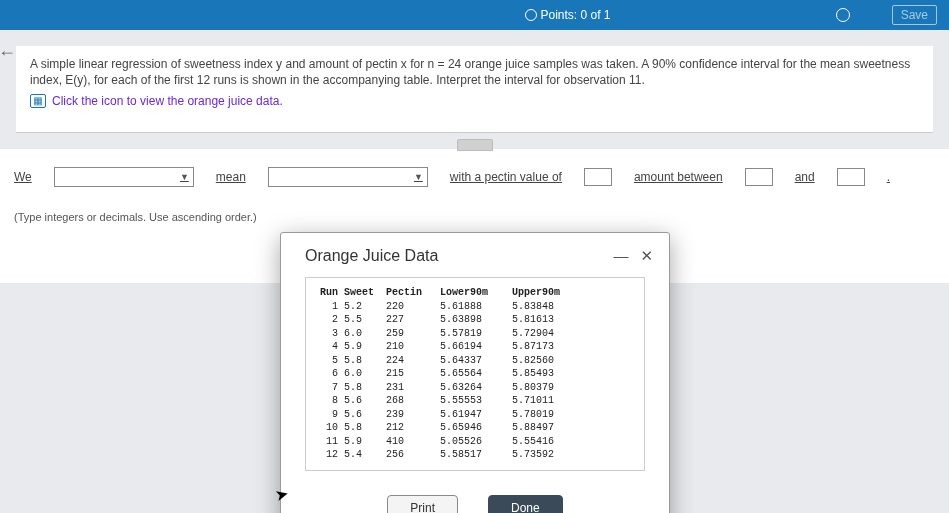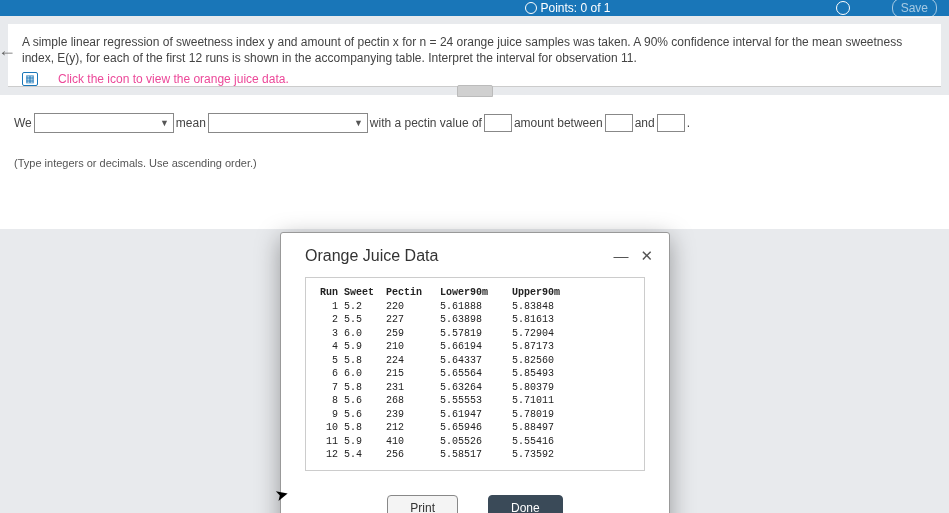--- a/index.html
+++ b/index.html
@@ -15,7 +15,7 @@
     }
     .top-bar {
       background: #1976b8;
-      height: 16px;
+      height: 30px;
       display: flex;
       align-items: center;
       padding: 0 12px;

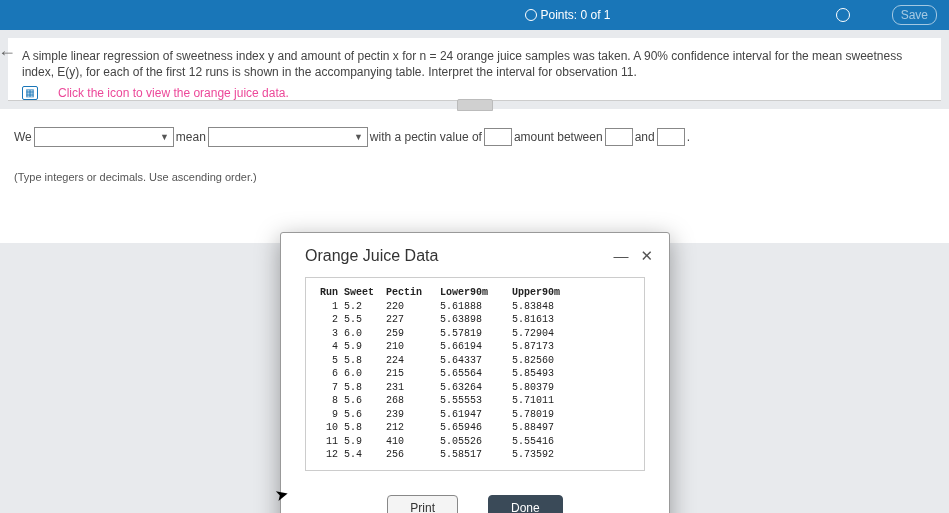--- a/index.html
+++ b/index.html
@@ -33,7 +33,7 @@
     }
     .top-bar .gear{ width:14px;height:14px;border:1.5px solid #fff;border-radius:50%;display:inline-block;margin-right:30px;}
     .top-bar .save-btn{
-      padding:2px 8px;border:1px solid #fff;border-radius:9px;opacity:.6;
+      padding:2px 8px;border:1px solid #fff;border-radius:2px;opacity:.6;
     }
     .content-card{
       background:#fff;

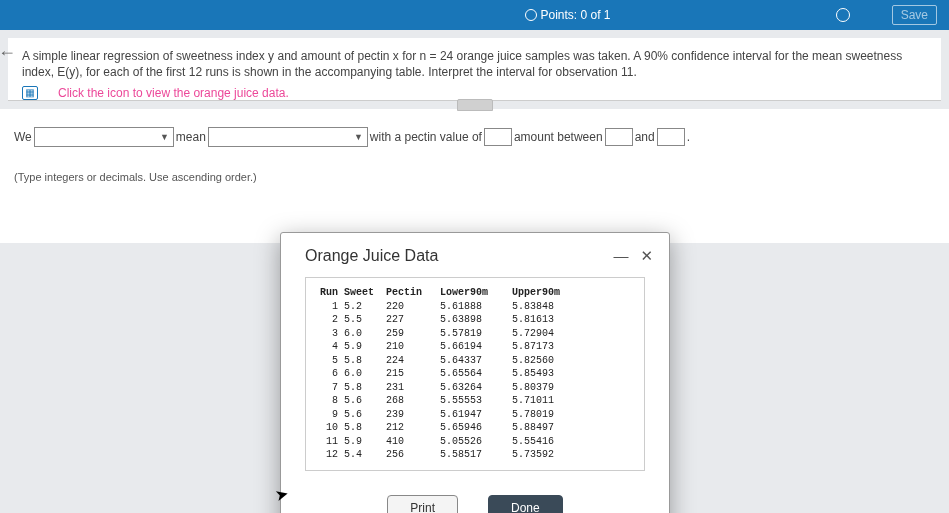--- a/index.html
+++ b/index.html
@@ -37,8 +37,8 @@
     }
     .content-card{
       background:#fff;
-      margin:8px;
-      padding:10px 14px 0 14px;
+      margin:16px;
+      padding:10px 14px 24px 14px;
       border-bottom:1px solid #ccc;
     }
     .back-arrow{

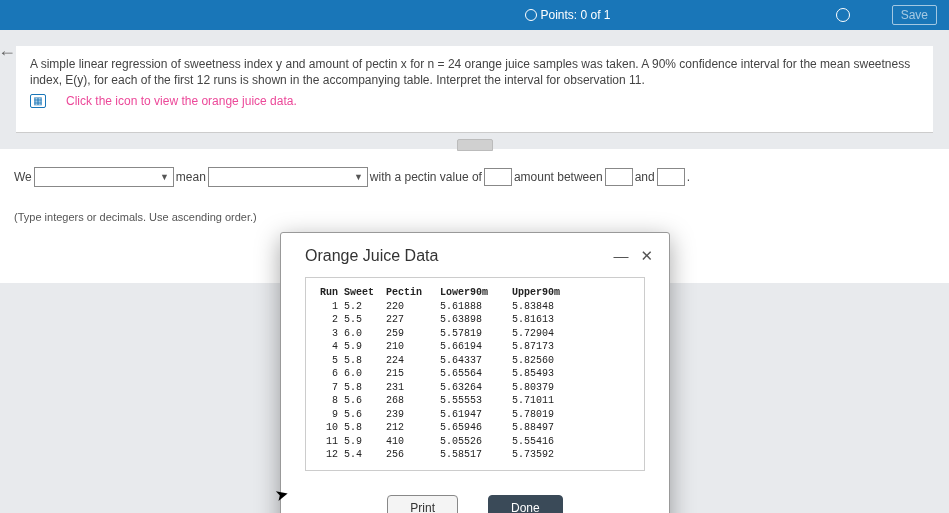--- a/index.html
+++ b/index.html
@@ -45,7 +45,7 @@
       position:absolute;left:-2px;top:40px;font-size:18px;color:#666;
     }
     .problem-text{ color:#444;line-height:1.35;margin-bottom:6px;}
-    .data-link{ display:flex;align-items:center;gap:20px;color:#ec4899;margin-top:4px;}
+    .data-link{ display:flex;align-items:center;gap:6px;color:#6d28d9;margin-top:4px;}
     .data-icon{
       width:16px;height:14px;border:1.5px solid #1976b8;border-radius:2px;
       display:inline-flex;align-items:center;justify-content:center;font-size:8px;

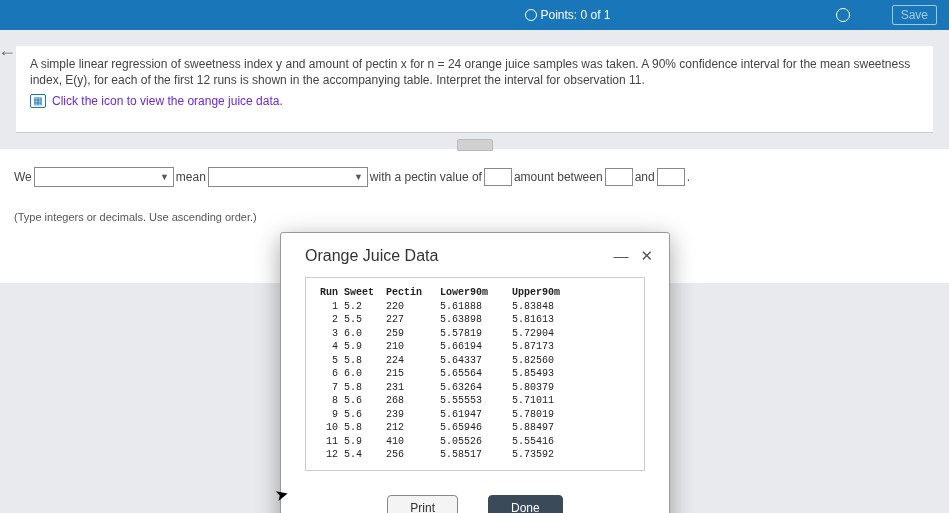--- a/index.html
+++ b/index.html
@@ -60,7 +60,7 @@
       width:36px;height:12px;background:#d0d0d0;border:1px solid #bbb;border-radius:2px 2px 0 0;
     }
     .answer-line{
-      display:flex;align-items:center;gap:2px;flex-wrap:wrap;color:#444;
+      display:flex;align-items:center;gap:22px;flex-wrap:wrap;color:#444;text-decoration:underline;
     }
     .sel{
       border:1px solid #888;background:#fff;height:20px;font-size:11px;

